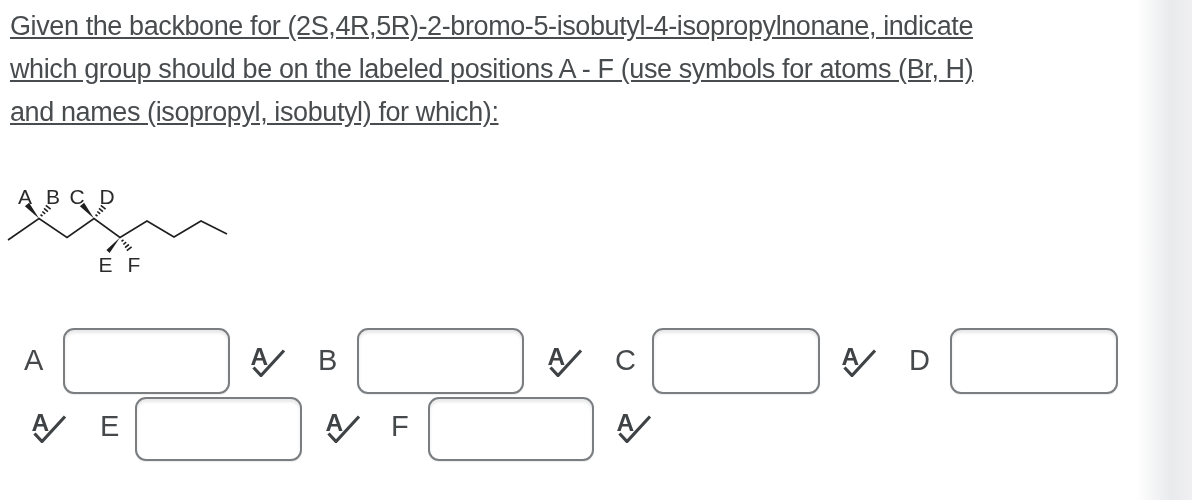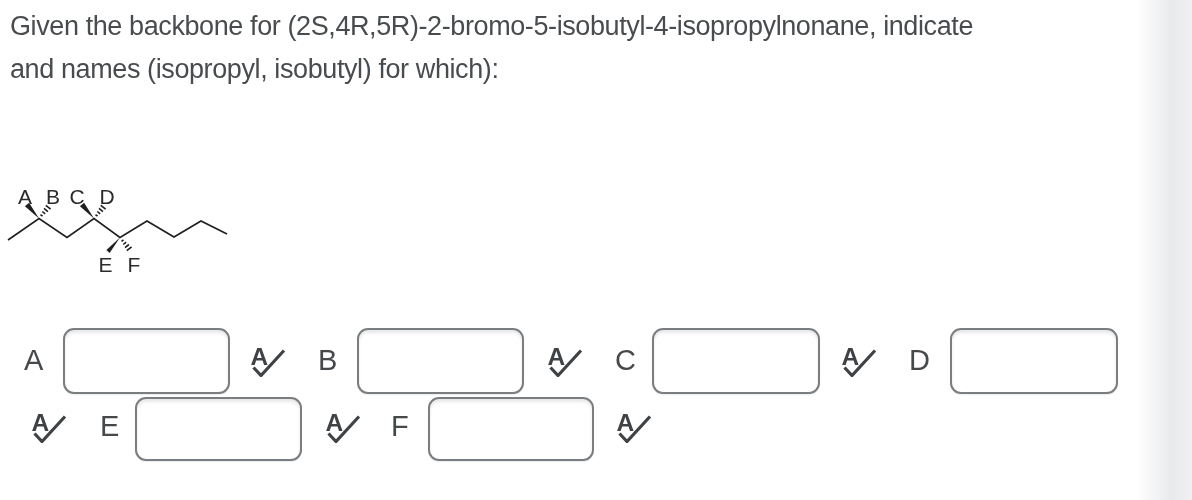--- a/index.html
+++ b/index.html
@@ -7,7 +7,7 @@
   .stage{position:relative;width:1192px;height:500px;background:#fff;overflow:hidden;}
 
   .qtext{position:absolute;left:10px;top:5px;color:#494c4e;font-size:27px;
-         line-height:43px;letter-spacing:-0.4px;white-space:nowrap;font-weight:400;}
+         line-height:43px;letter-spacing:-0.4px;white-space:nowrap;font-weight:400;text-decoration:underline;}
 
   .molecule{position:absolute;left:0px;top:175px;width:250px;height:112px;}
   .mlabel{font-size:21px;fill:#2b2b2b;font-family:"Liberation Sans", sans-serif;}

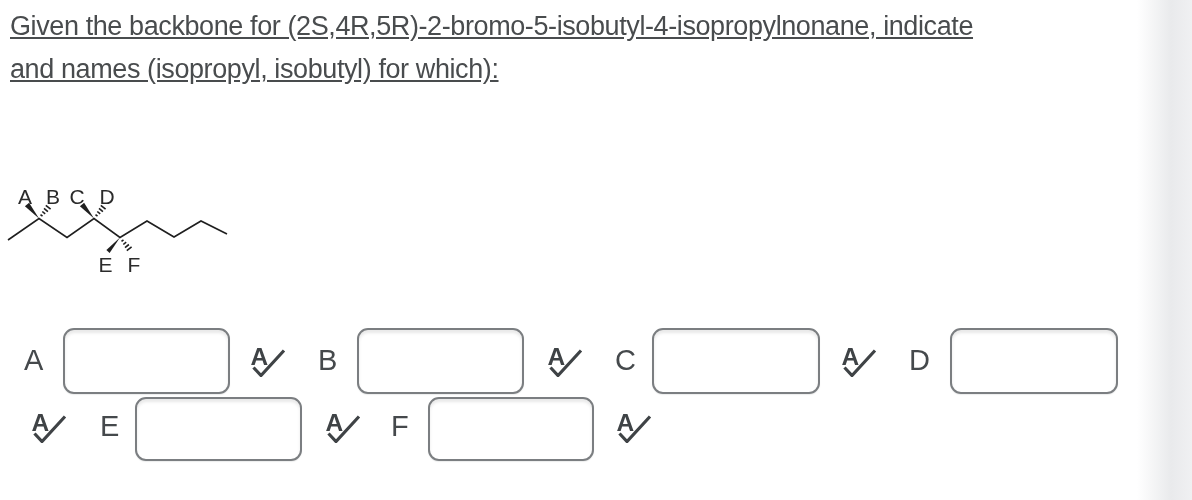--- a/index.html
+++ b/index.html
@@ -32,6 +32,7 @@
 
   <div class="qtext">
     <div>Given the backbone for (2S,4R,5R)-2-bromo-5-isobutyl-4-isopropylnonane, indicate</div>
+    <div>which group should be on the labeled positions A - F (use symbols for atoms (Br, H)</div>
     <div>and names (isopropyl, isobutyl) for which):</div>
   </div>
 

